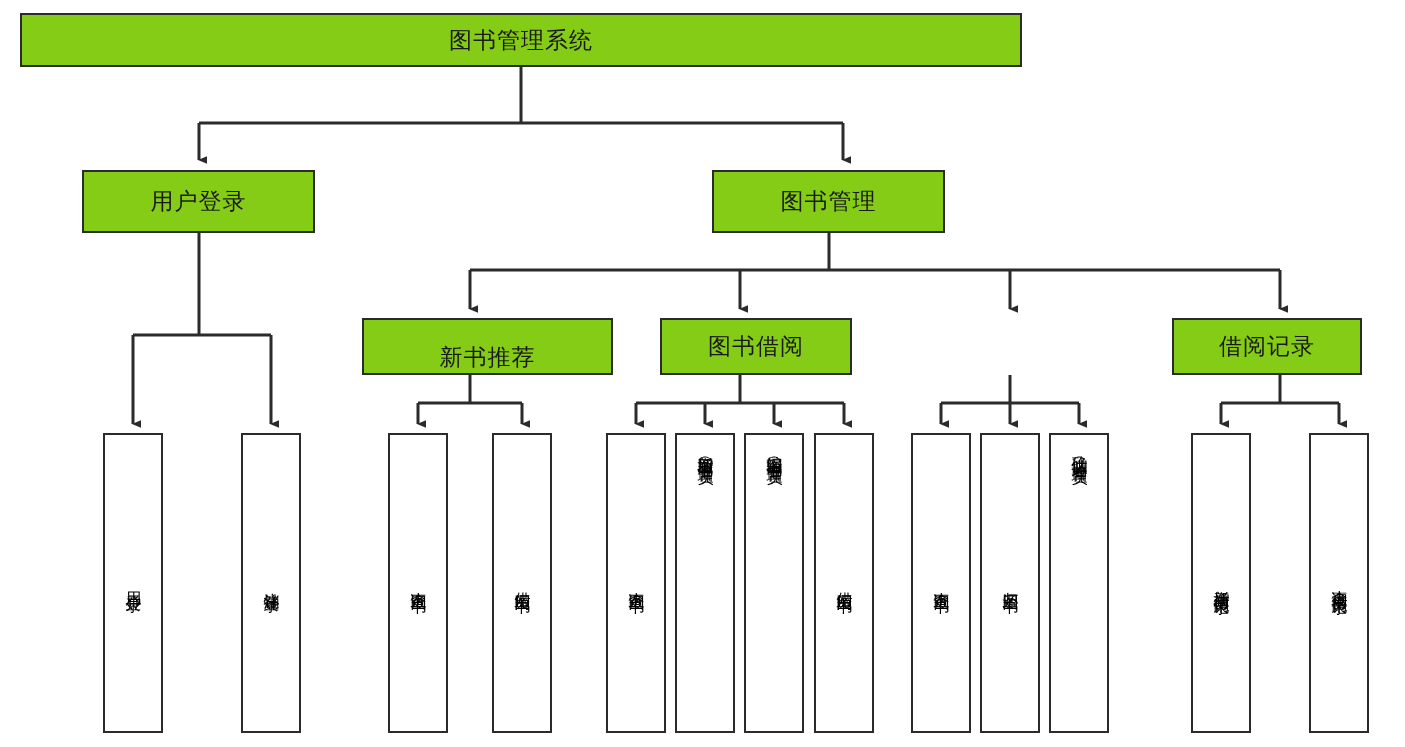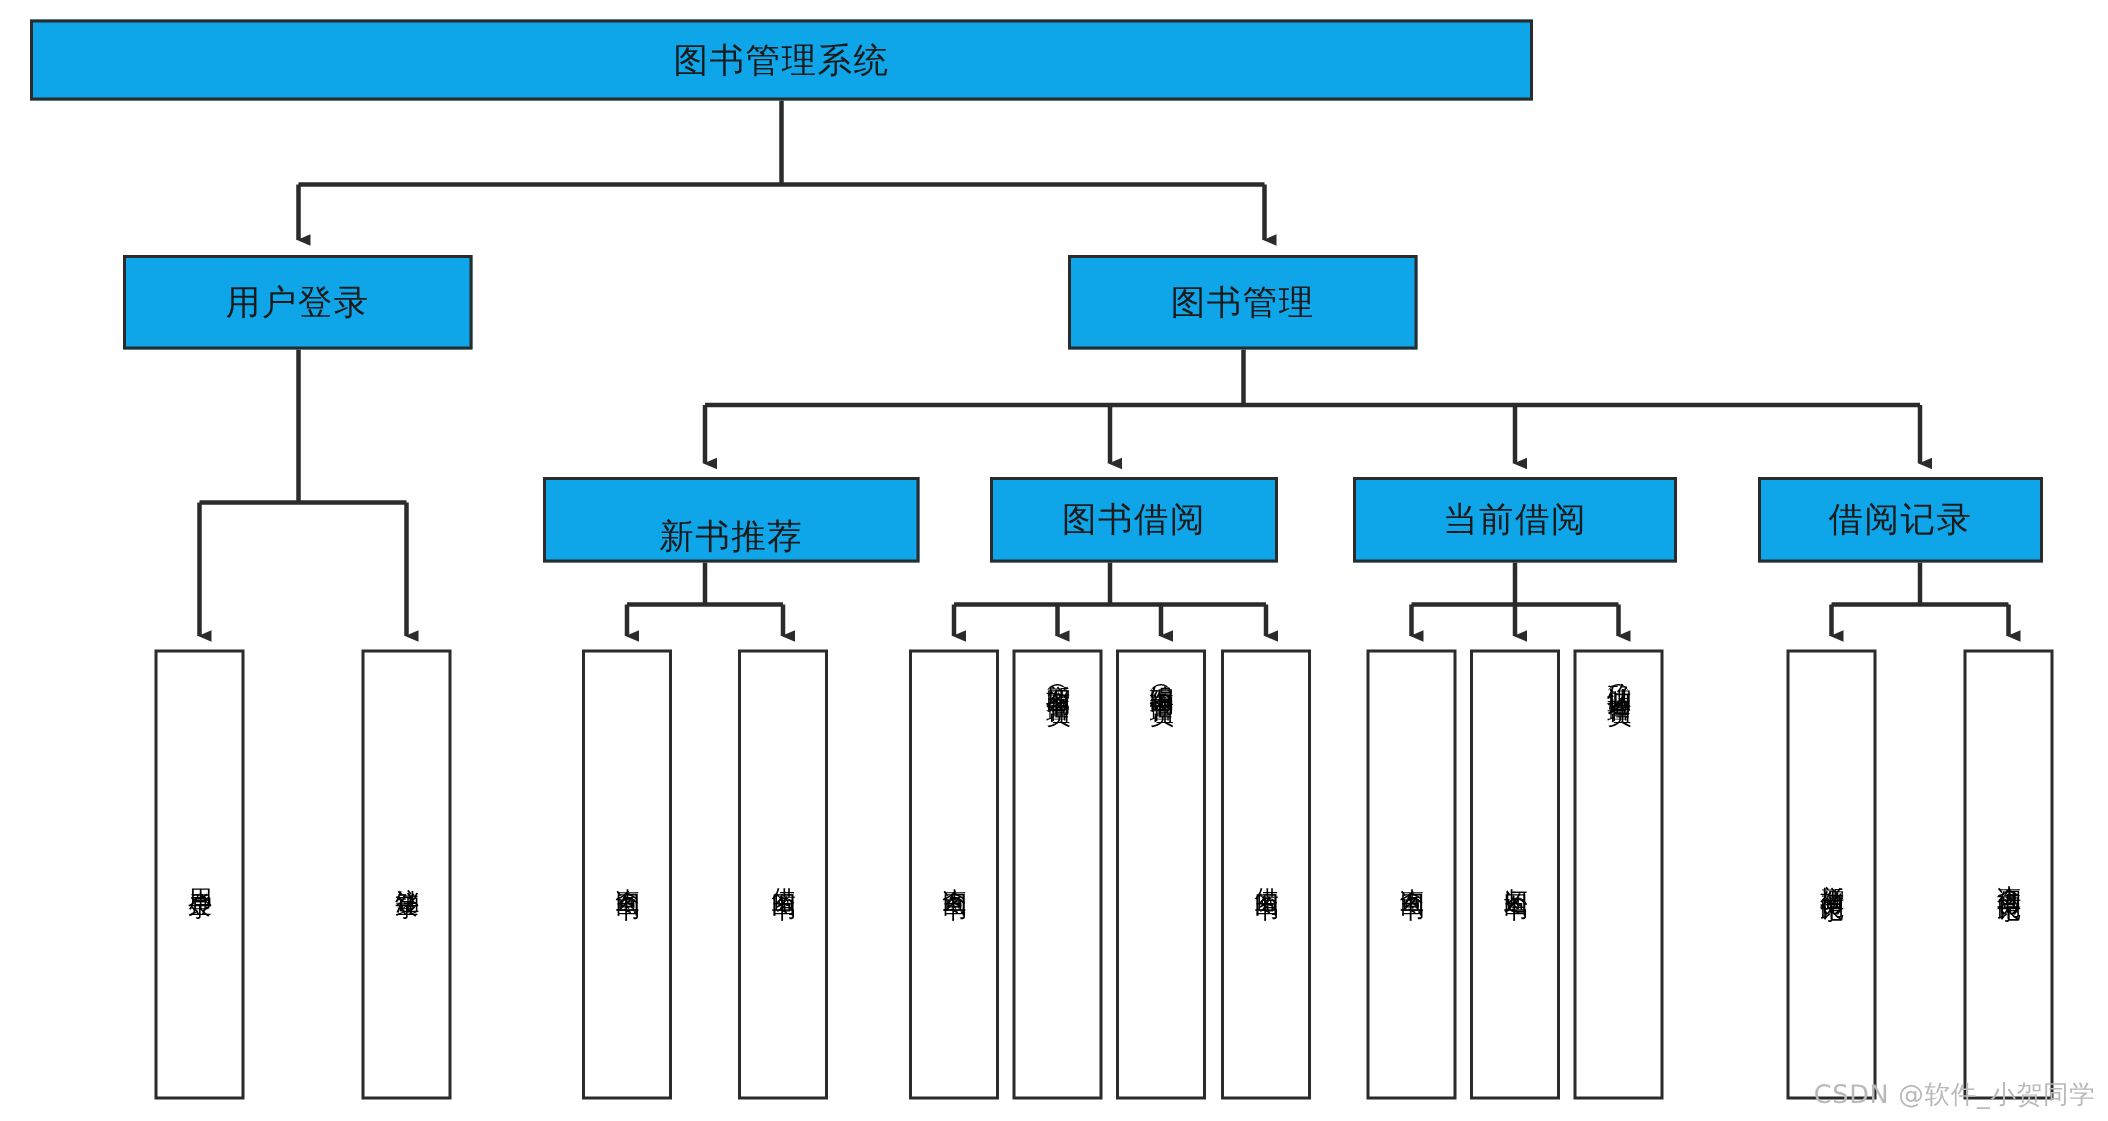--- a/index.html
+++ b/index.html
@@ -20,7 +20,7 @@
   .node {
     position: absolute;
     box-sizing: border-box;
-    background: #0ea5e9;
+    background: #84cc16;
     border: 2.5px solid #2b2b2b;
     display: flex;
     align-items: center;

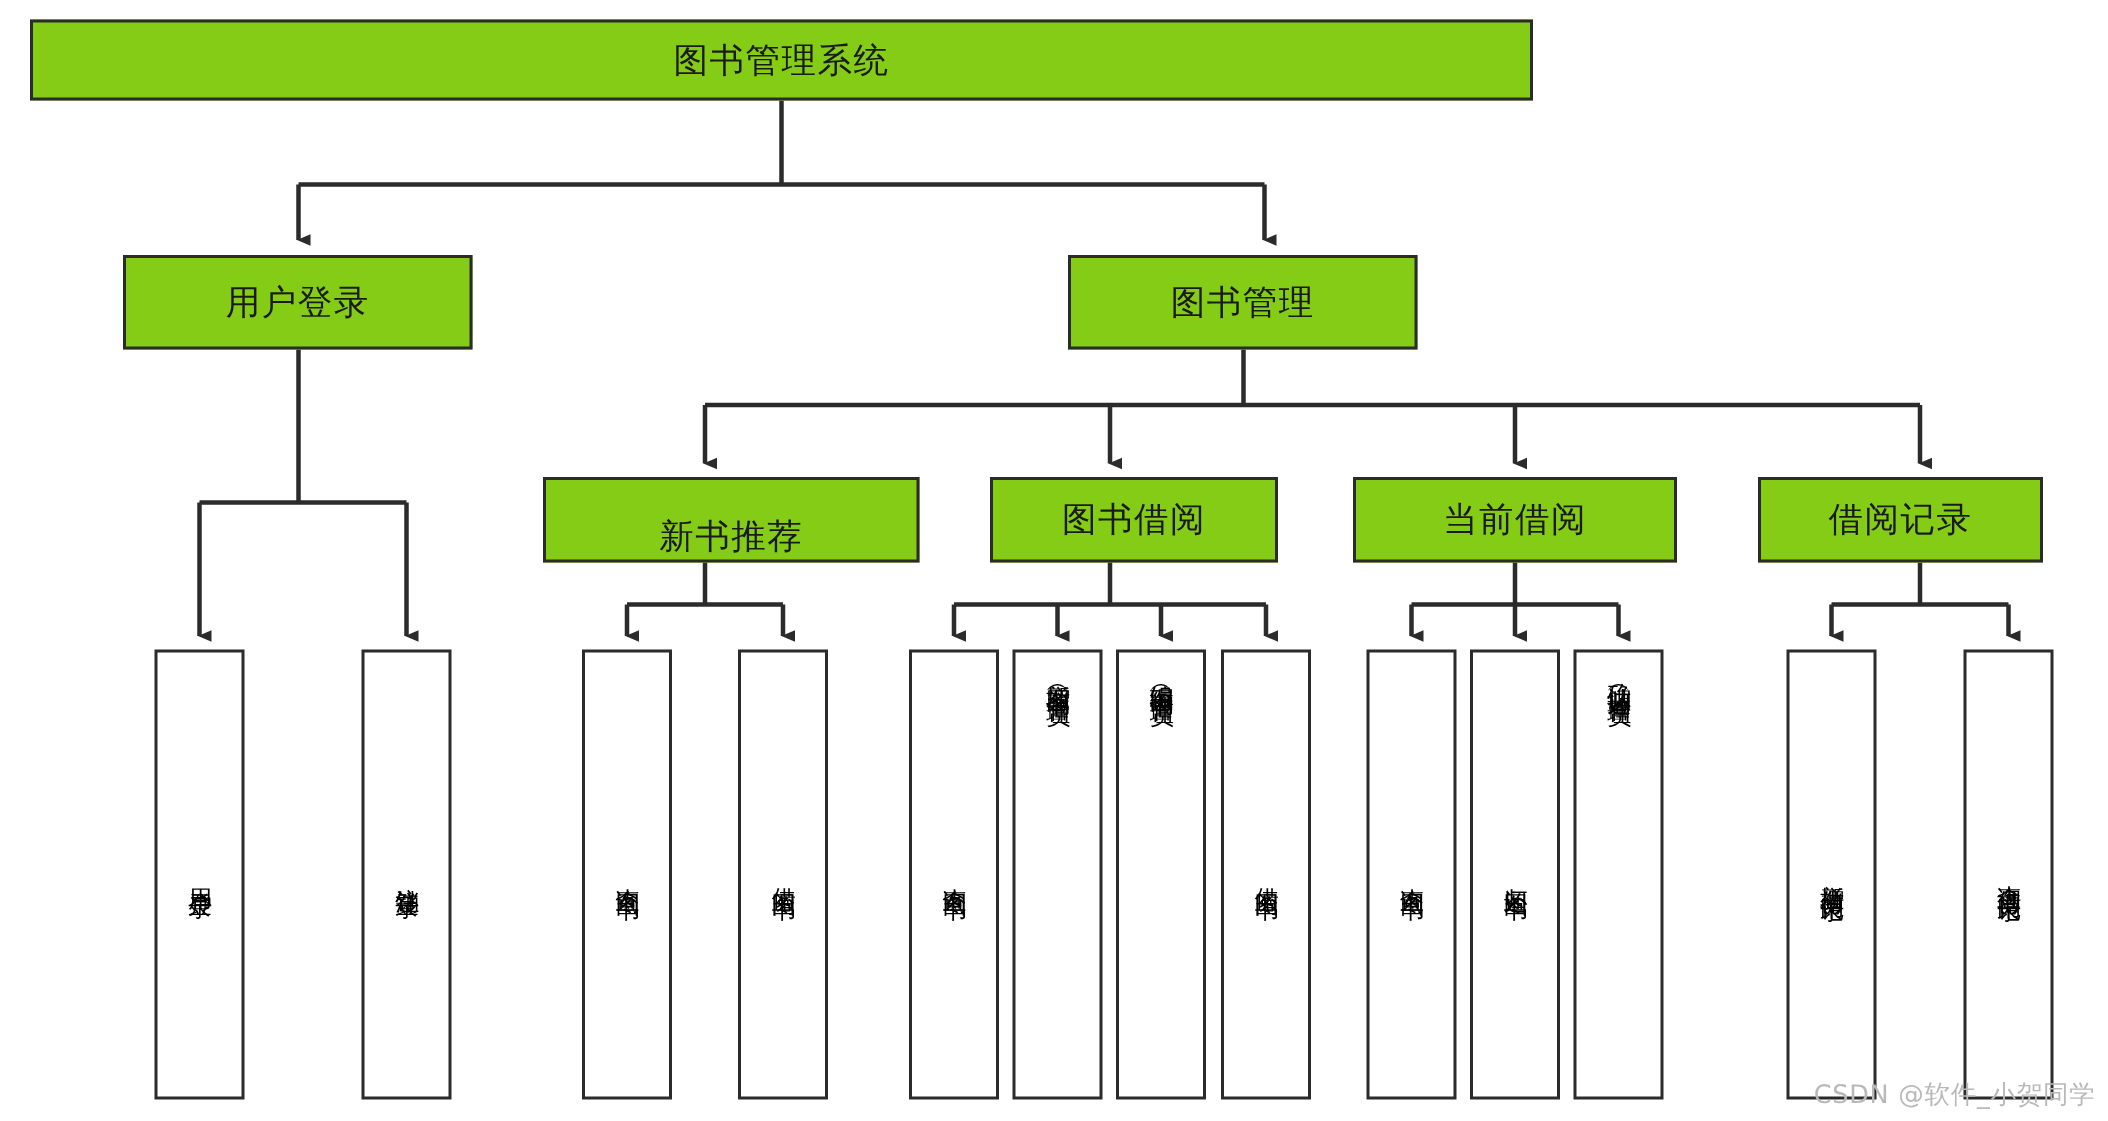--- a/index.html
+++ b/index.html
@@ -140,9 +140,6 @@
   <div class="node h" style="left:632px; top:318px; width:192px; height:57px;margin-left:28px;">
     <span>图书借阅</span>
   </div>
-  <div class="node h" style="left:902px; top:318px; width:216px; height:57px;">
-    <span>当前借阅</span>
-  </div>
   <div class="node h" style="left:1172px; top:318px; width:190px; height:57px;">
     <span>借阅记录</span>
   </div>

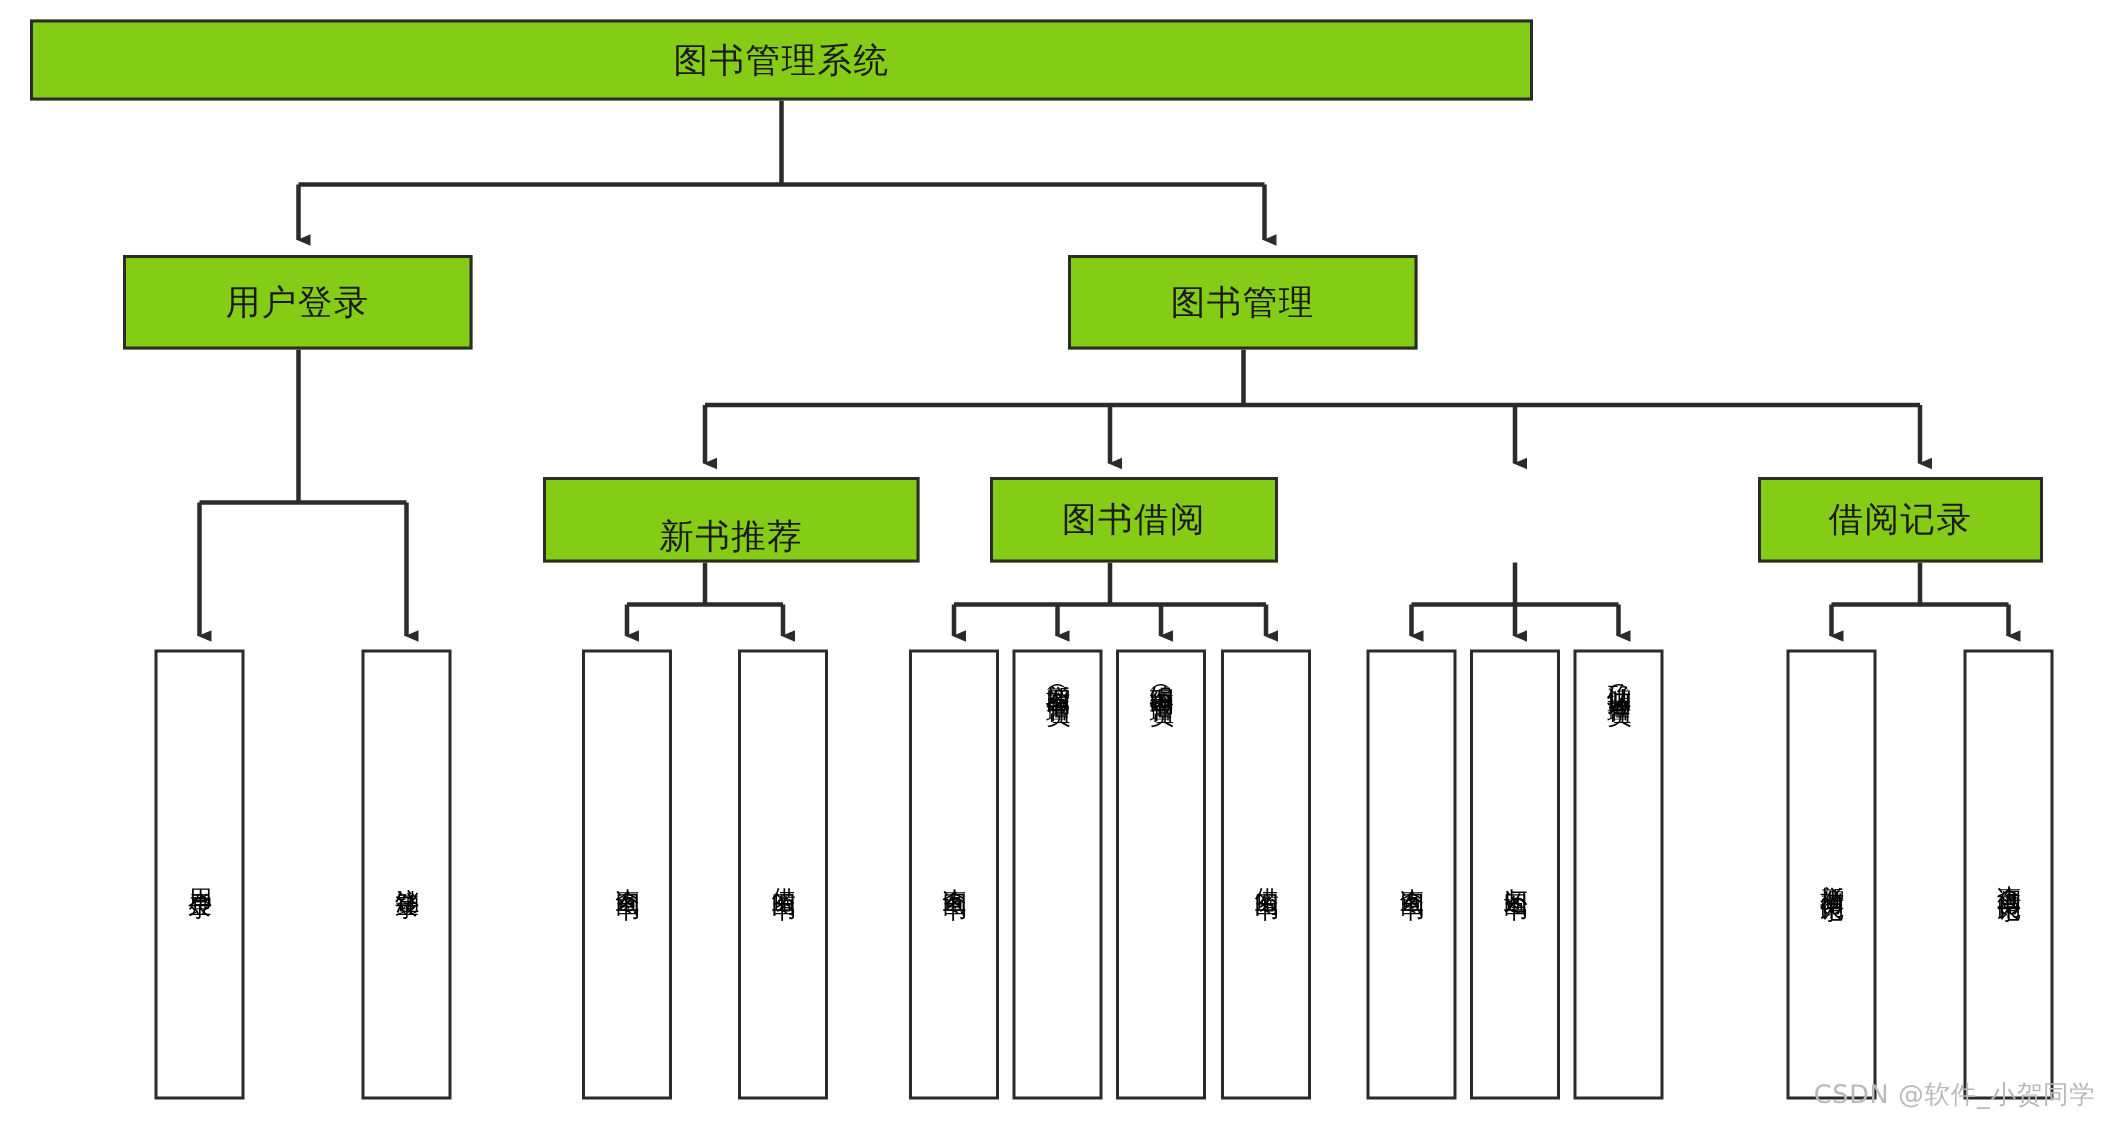--- a/index.html
+++ b/index.html
@@ -188,7 +188,6 @@
     <span class="vtext">查询借阅记录</span>
   </div>
 
-  <div class="watermark">CSDN @软件_小贺同学</div>
 
 </div>
 

